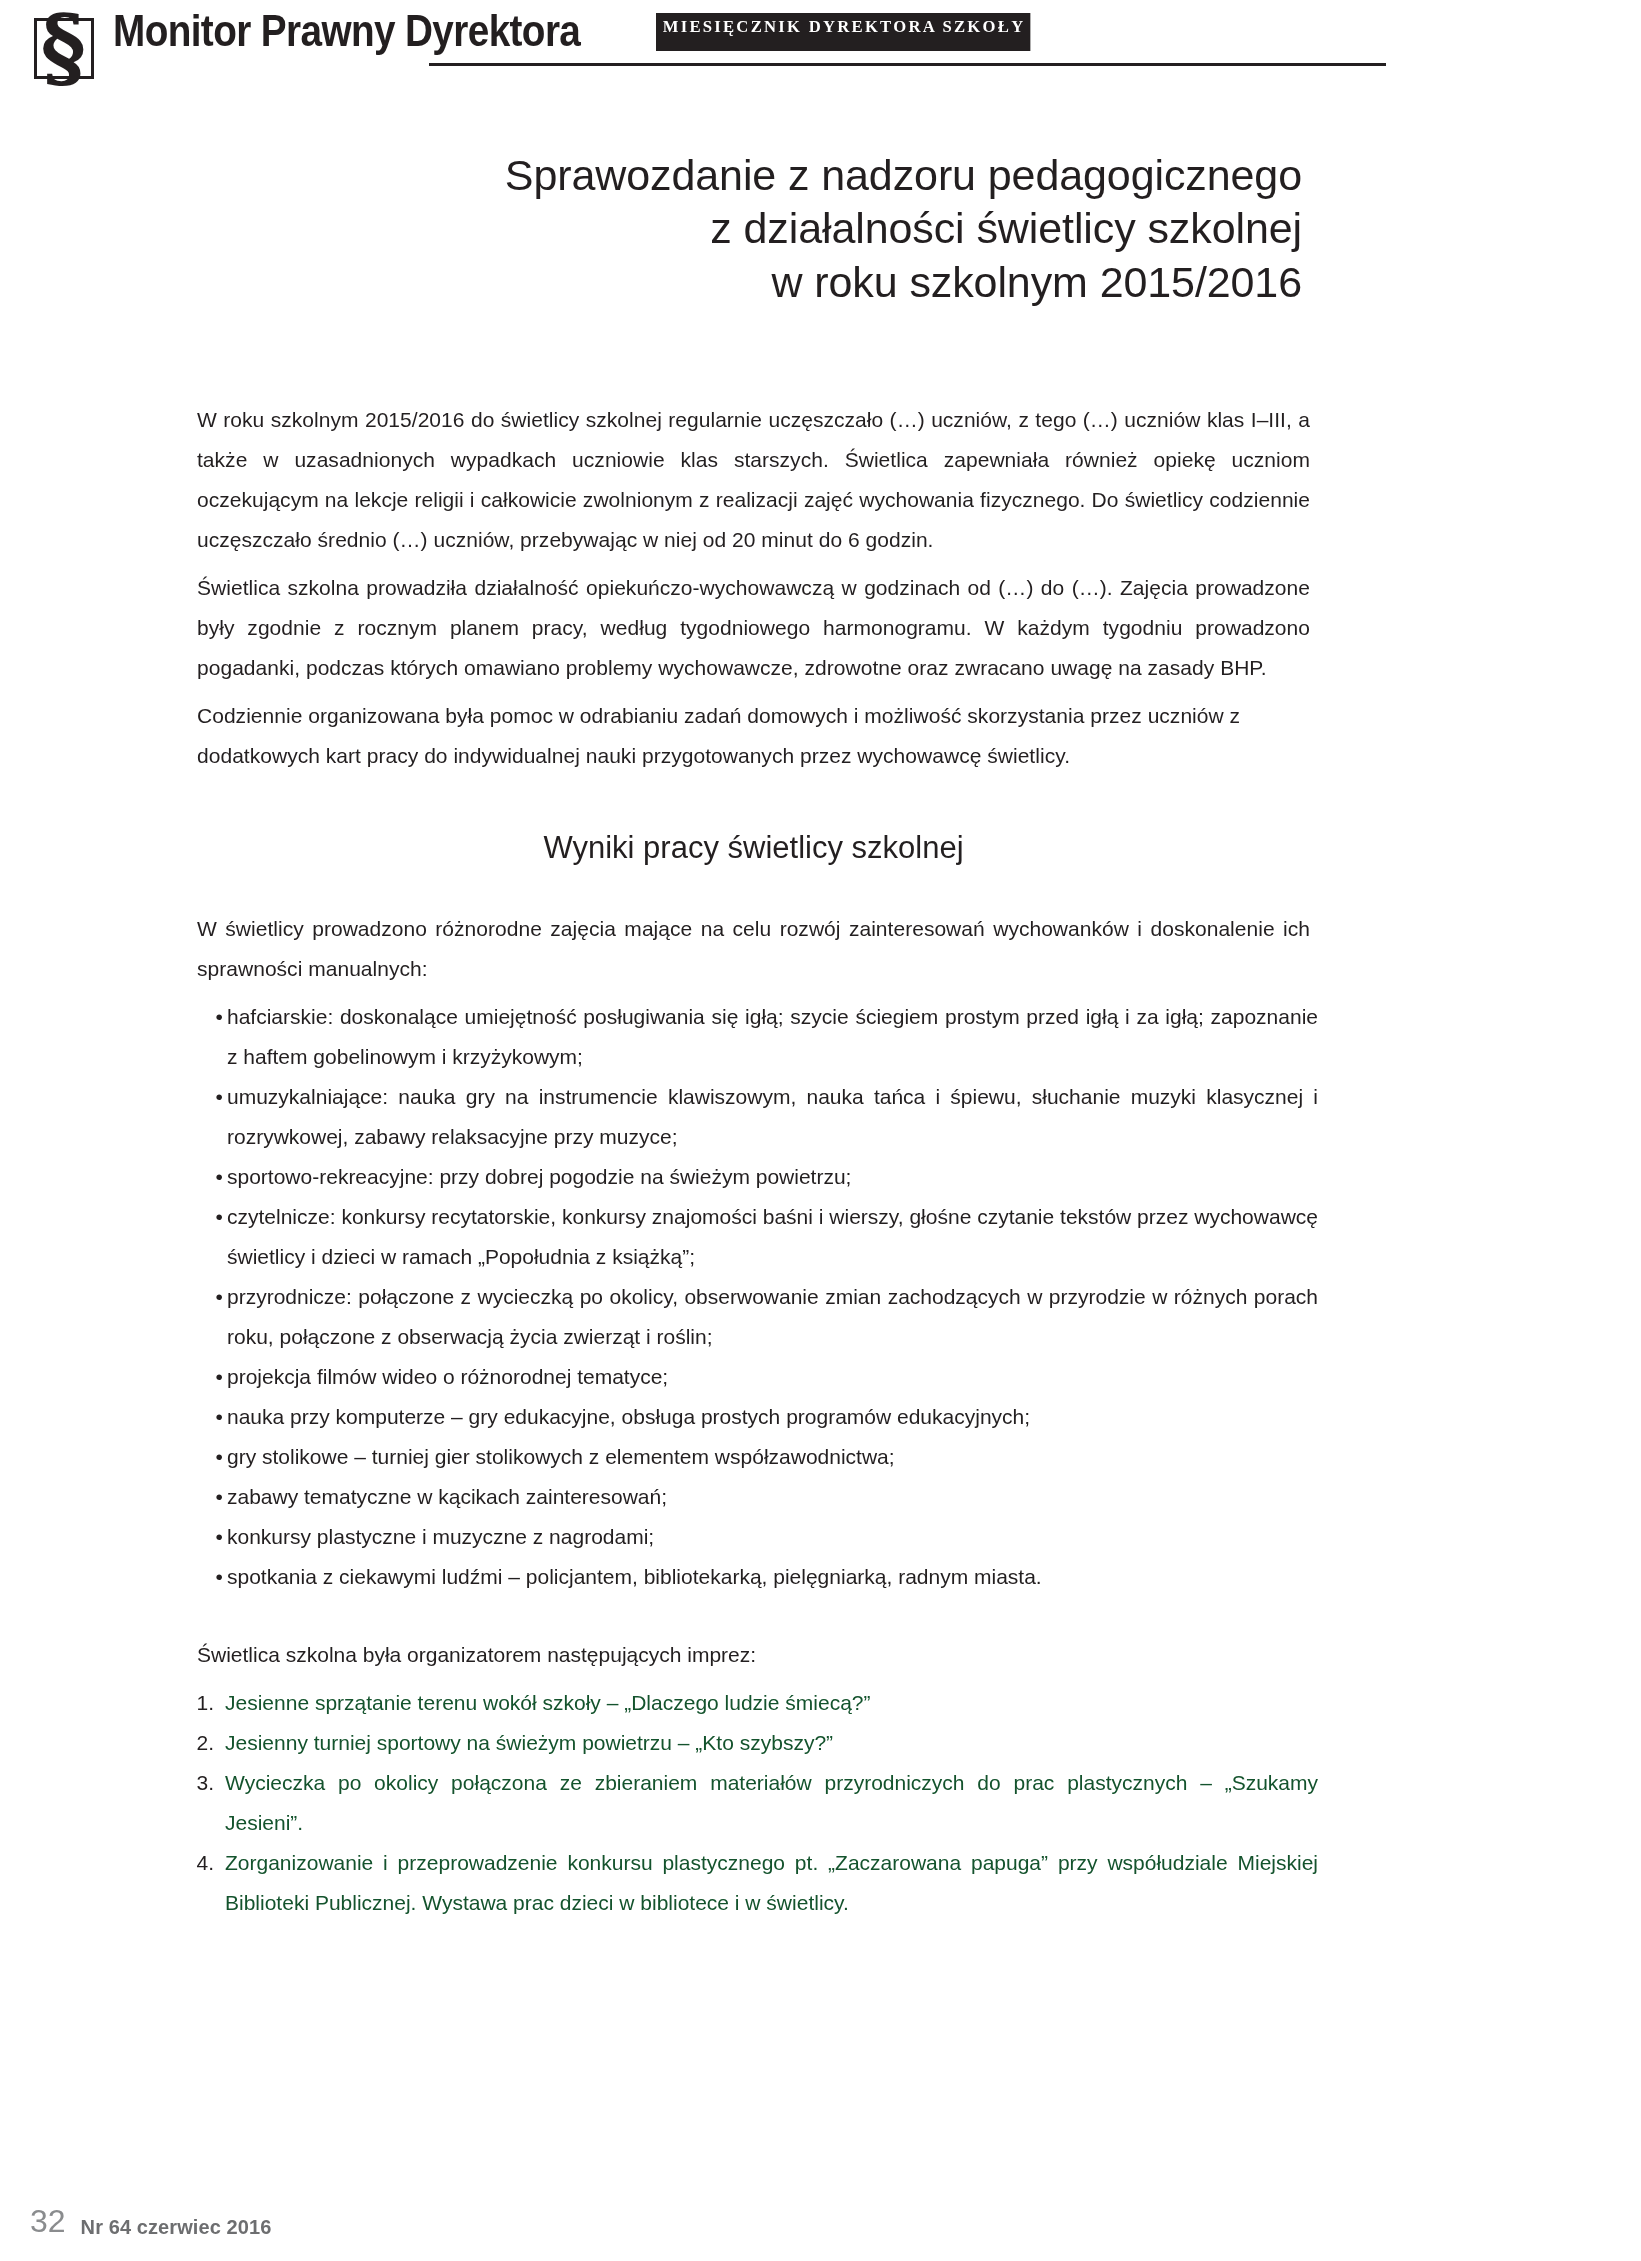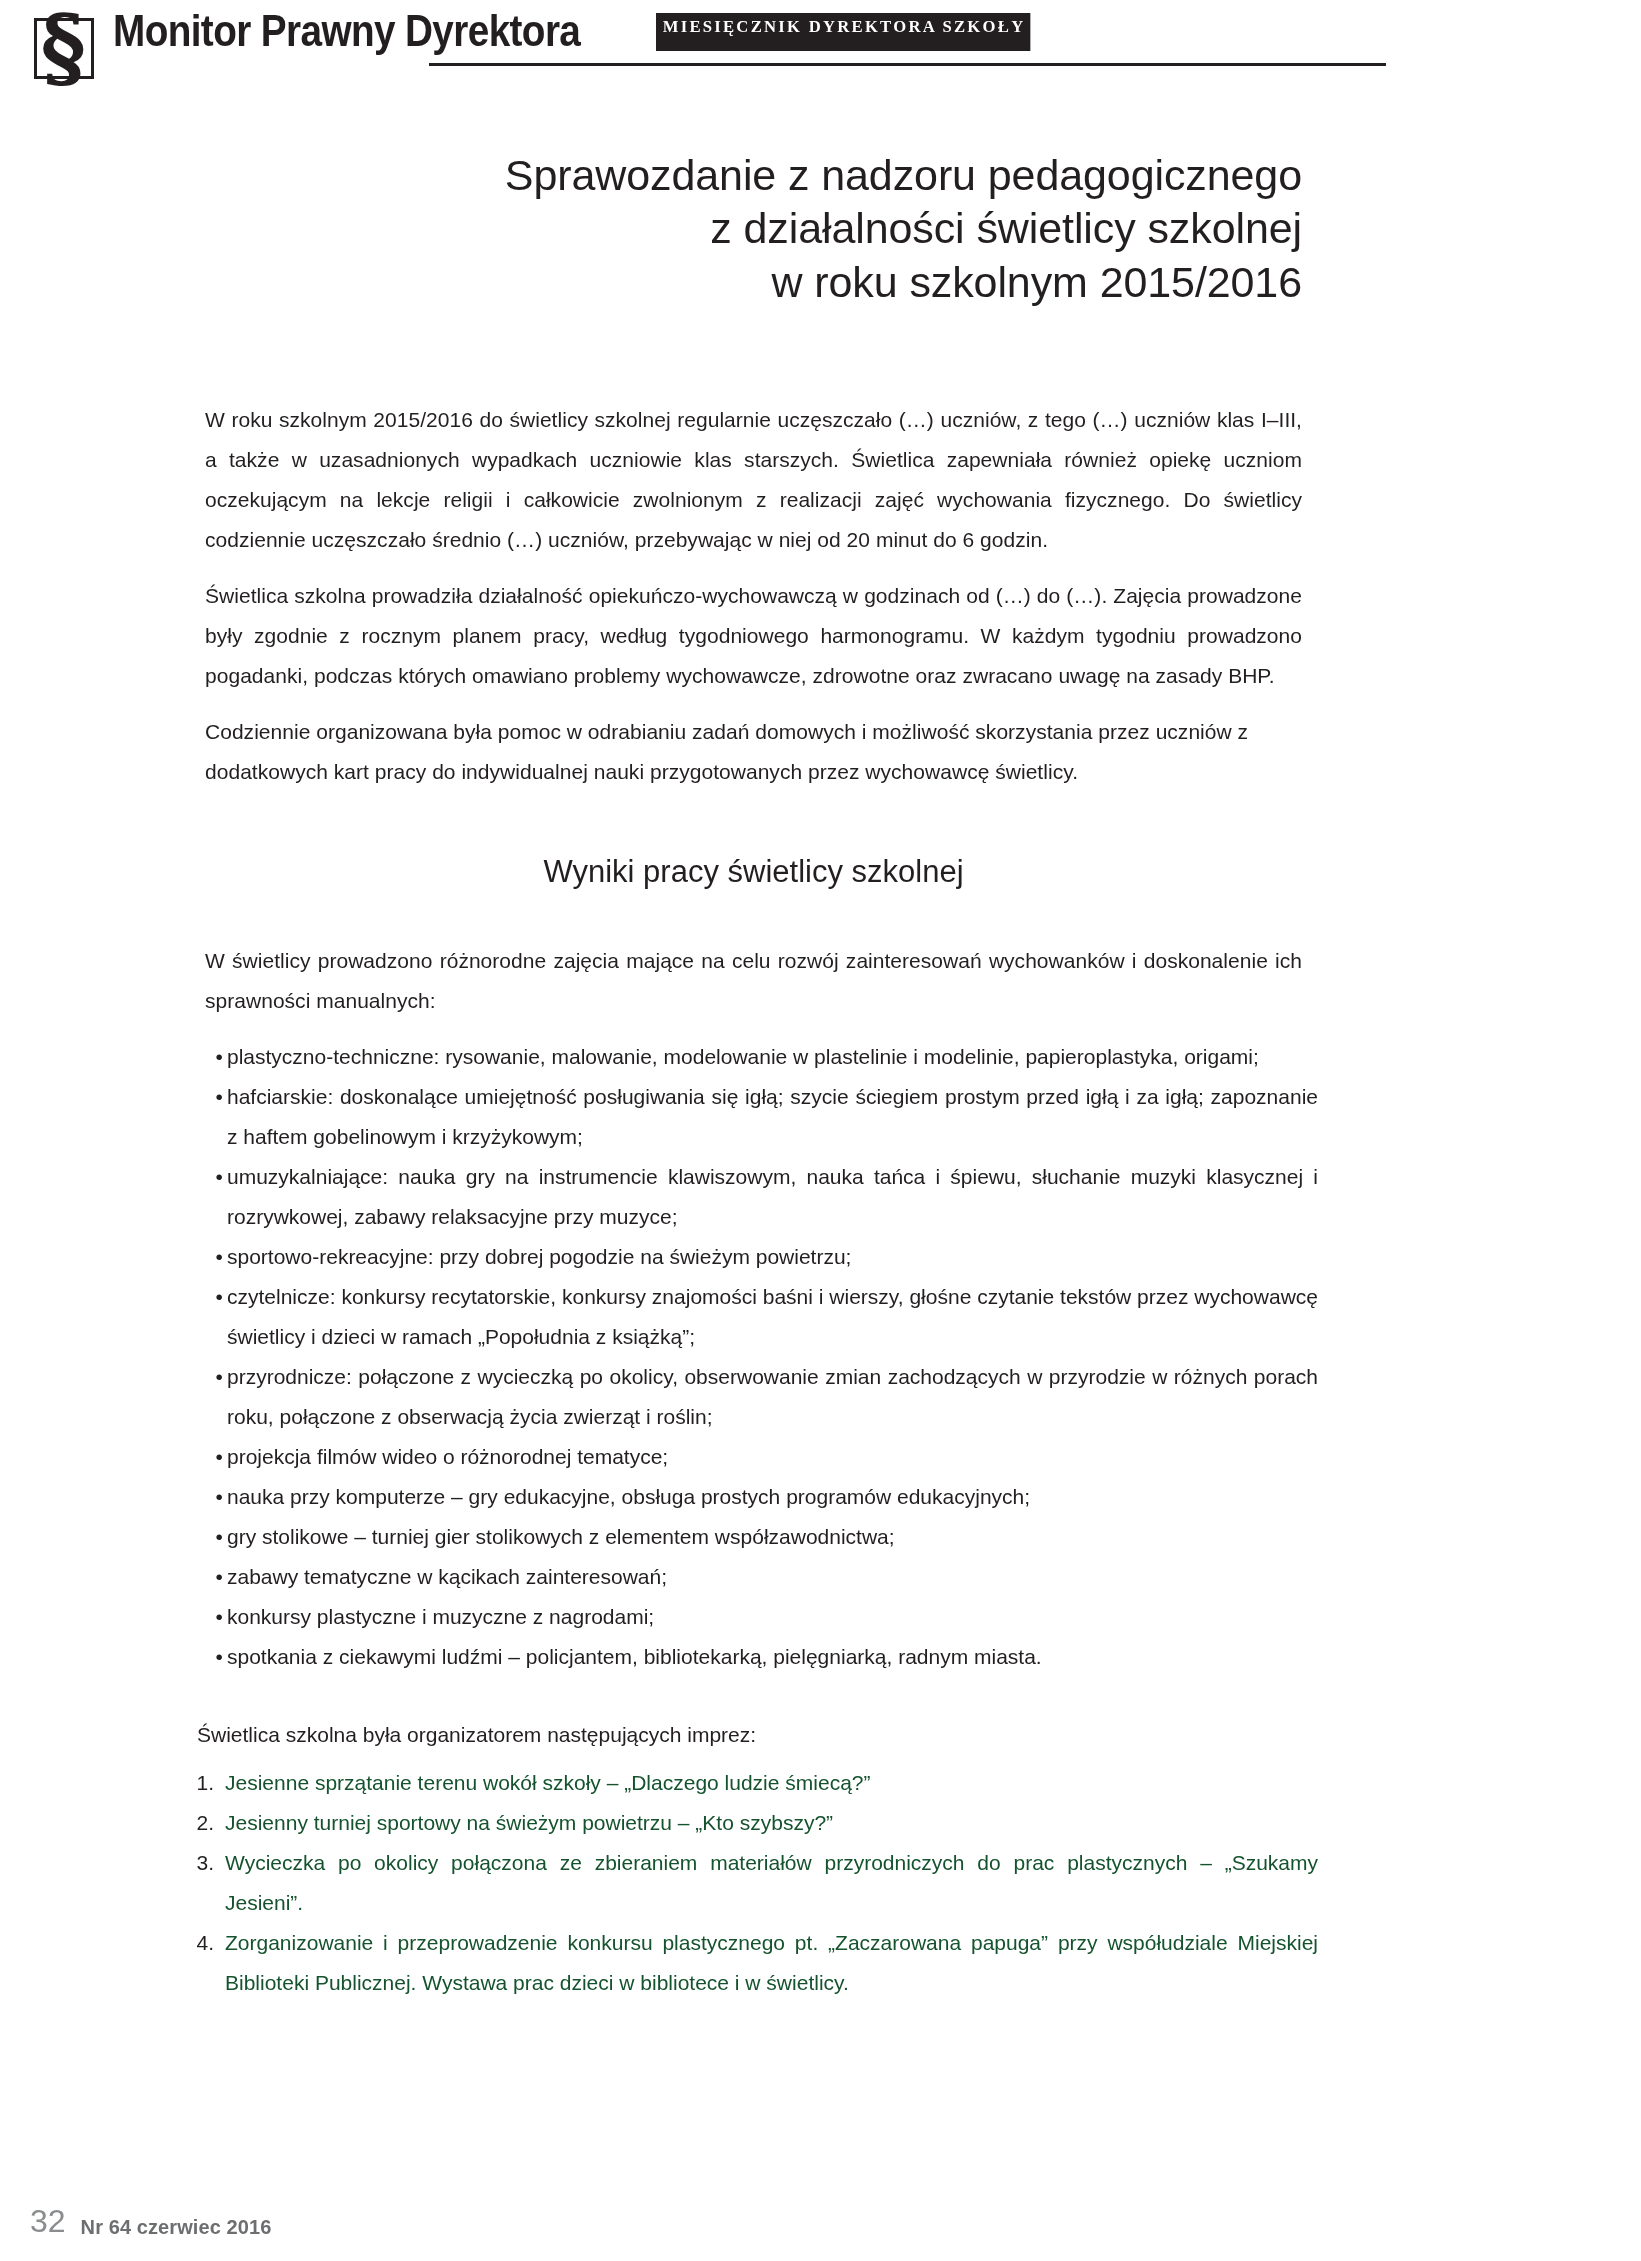--- a/index.html
+++ b/index.html
@@ -129,7 +129,7 @@
     margin-top: 91px;
   }
   p.body-text {
-    margin: 16px;
+    margin: 8px;
     font-size: 21px;
     line-height: 40px;
     text-align: justify;

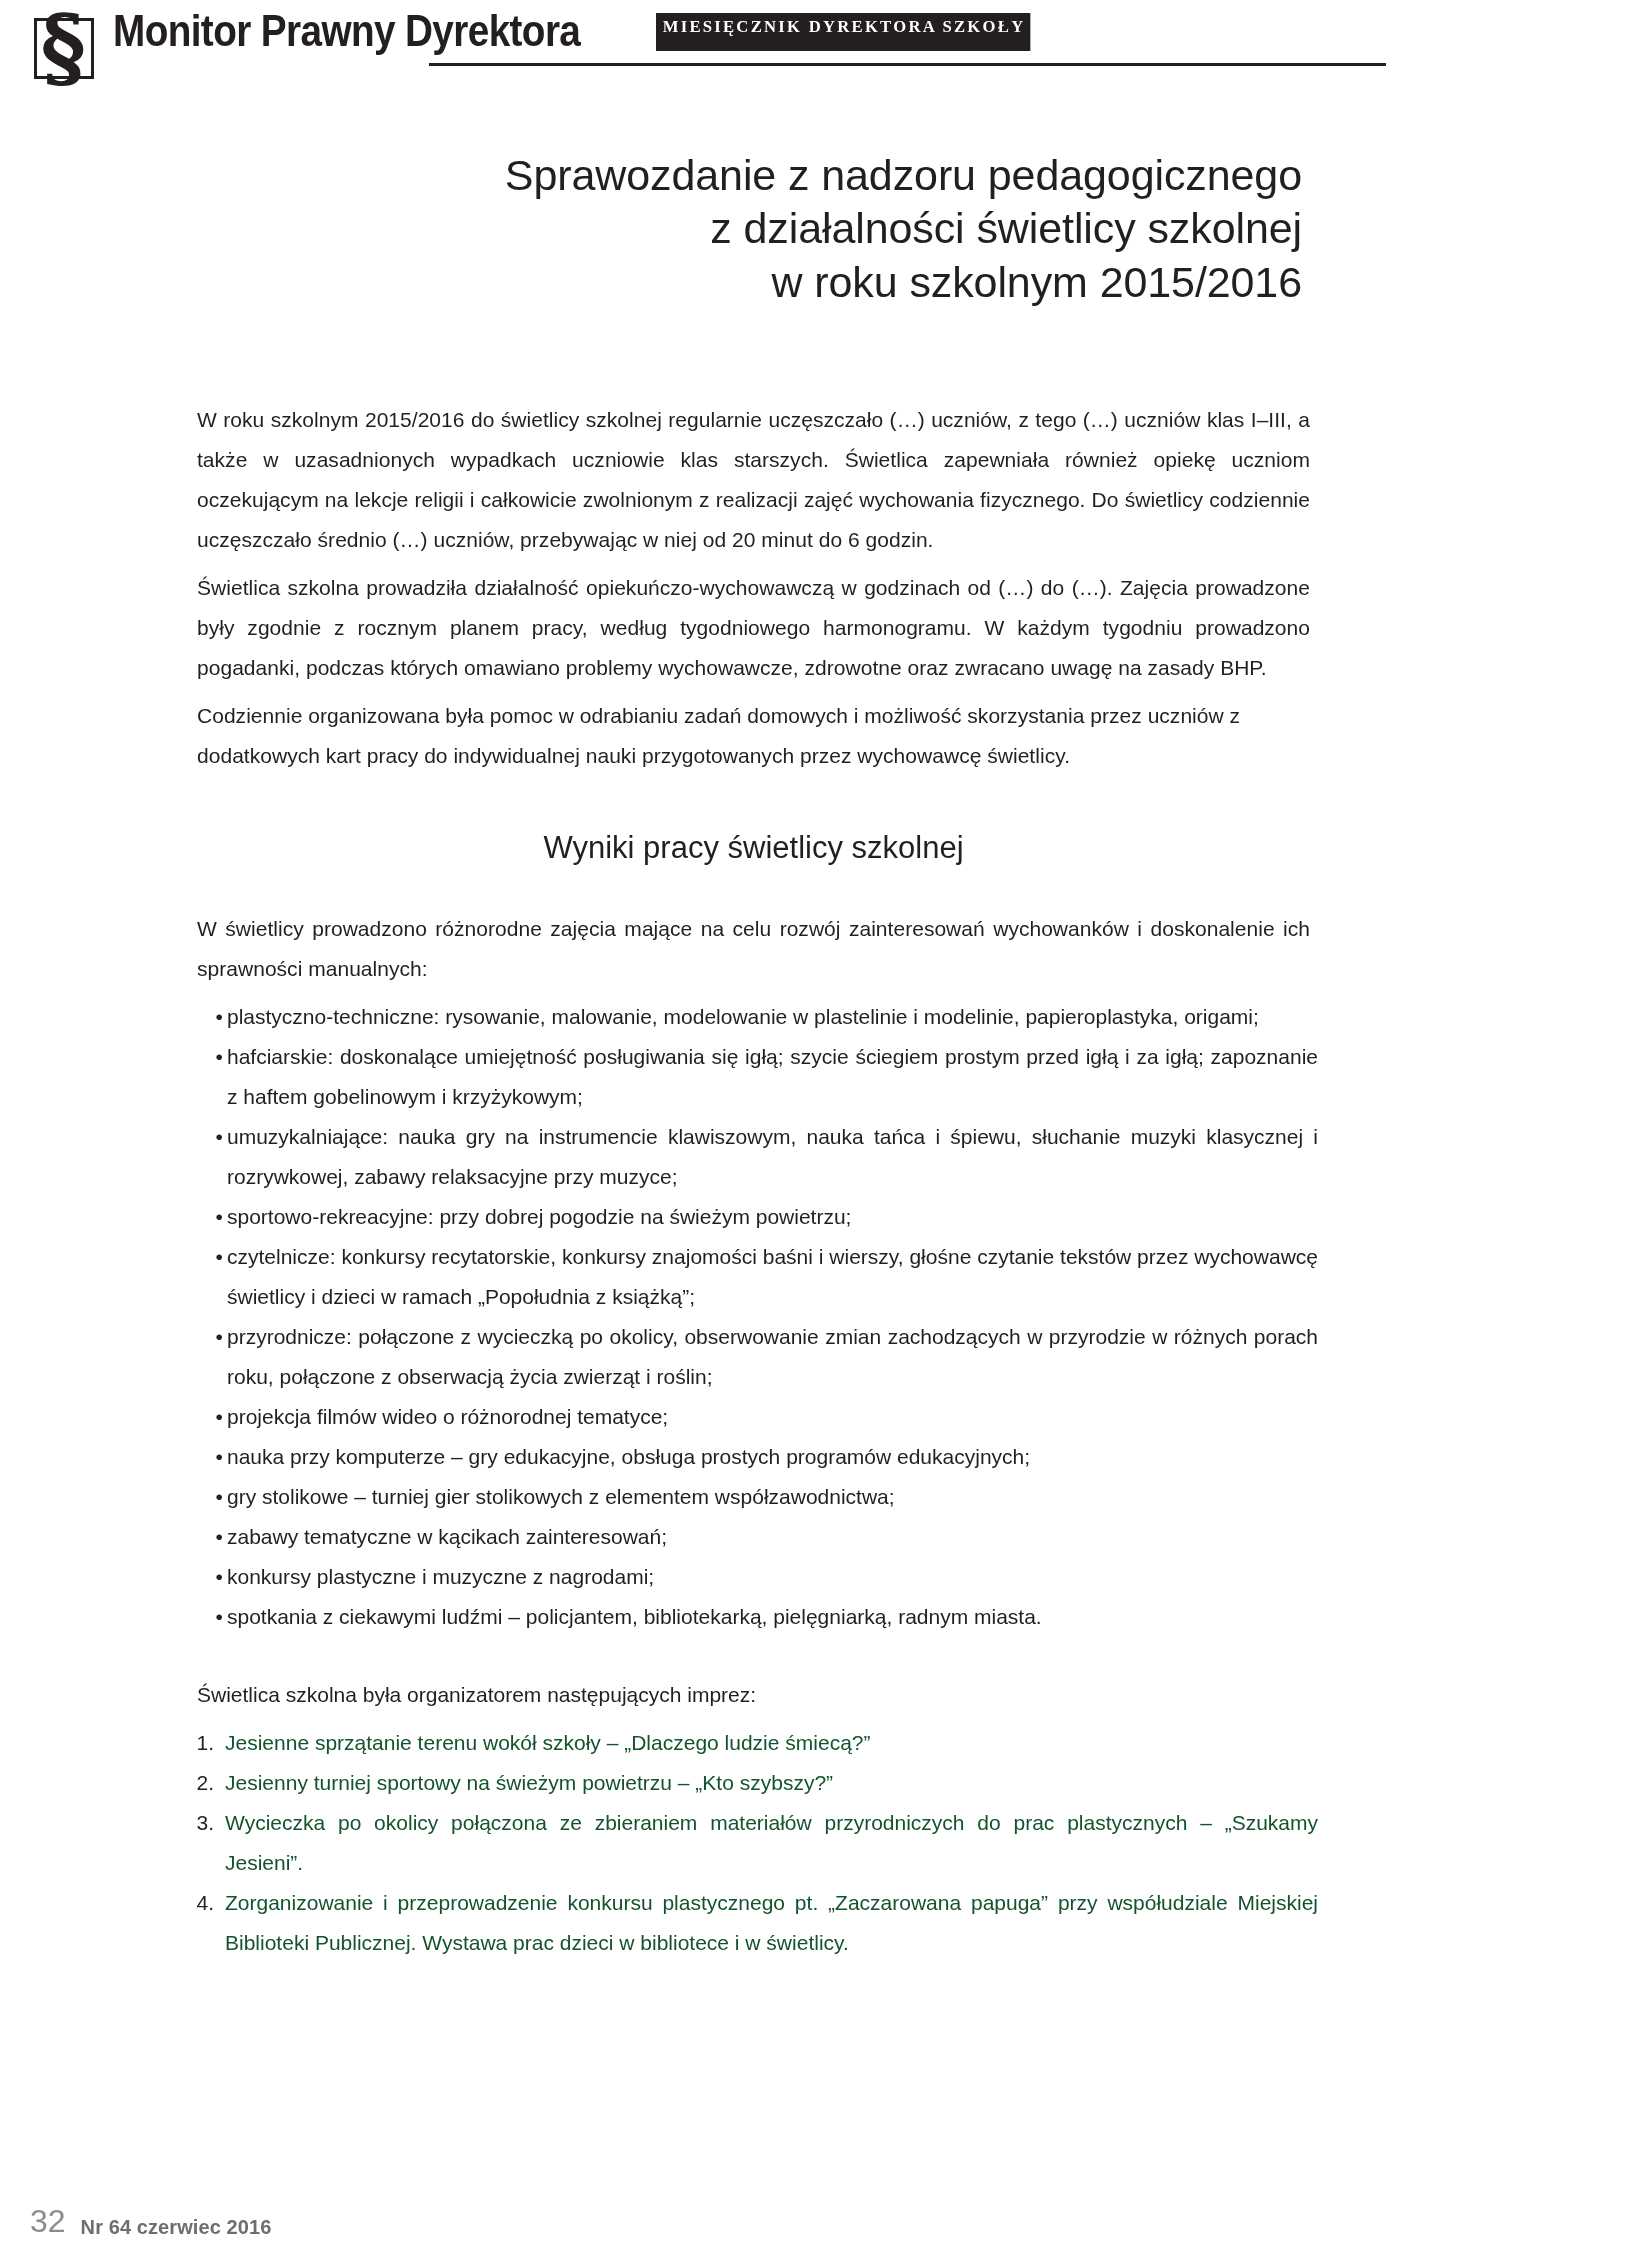--- a/index.html
+++ b/index.html
@@ -269,7 +269,6 @@
     <p class="body-text">W świetlicy prowadzono różnorodne zajęcia mające na celu rozwój zainteresowań wychowanków i doskonalenie ich sprawności manualnych:</p>
 
     <ul class="bullets">
-      <li>plastyczno-techniczne: rysowanie, malowanie, modelowanie w plastelinie i modelinie, papieroplastyka, origami;</li>
       <li>hafciarskie: doskonalące umiejętność posługiwania się igłą; szycie ściegiem prostym przed igłą i za igłą; zapoznanie z haftem gobelinowym i krzyżykowym;</li>
       <li>umuzykalniające: nauka gry na instrumencie klawiszowym, nauka tańca i śpiewu, słuchanie muzyki klasycznej i rozrywkowej, zabawy relaksacyjne przy muzyce;</li>
       <li>sportowo-rekreacyjne: przy dobrej pogodzie na świeżym powietrzu;</li>

